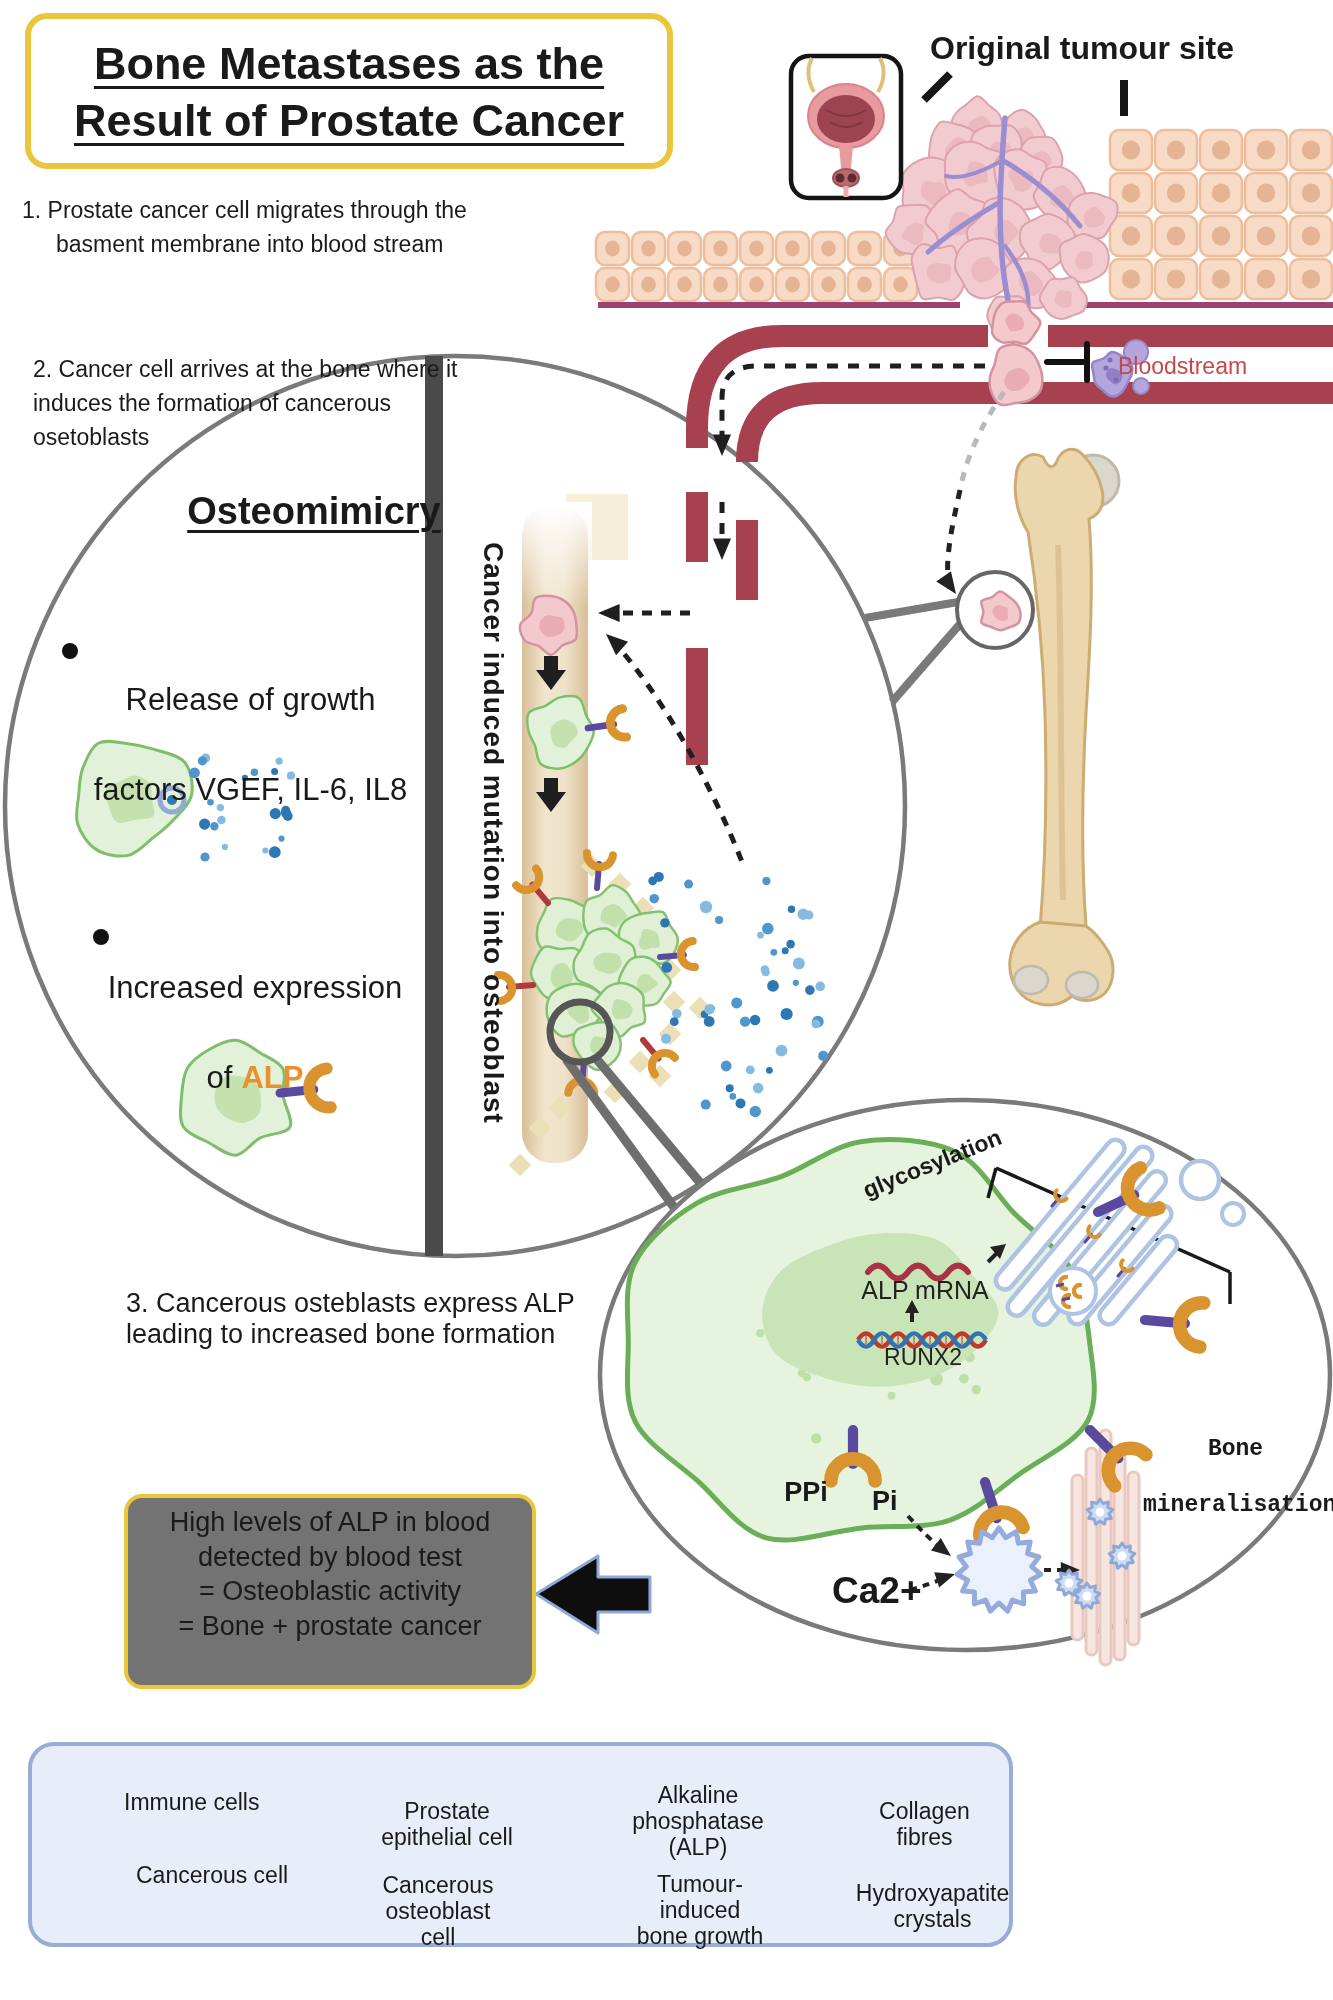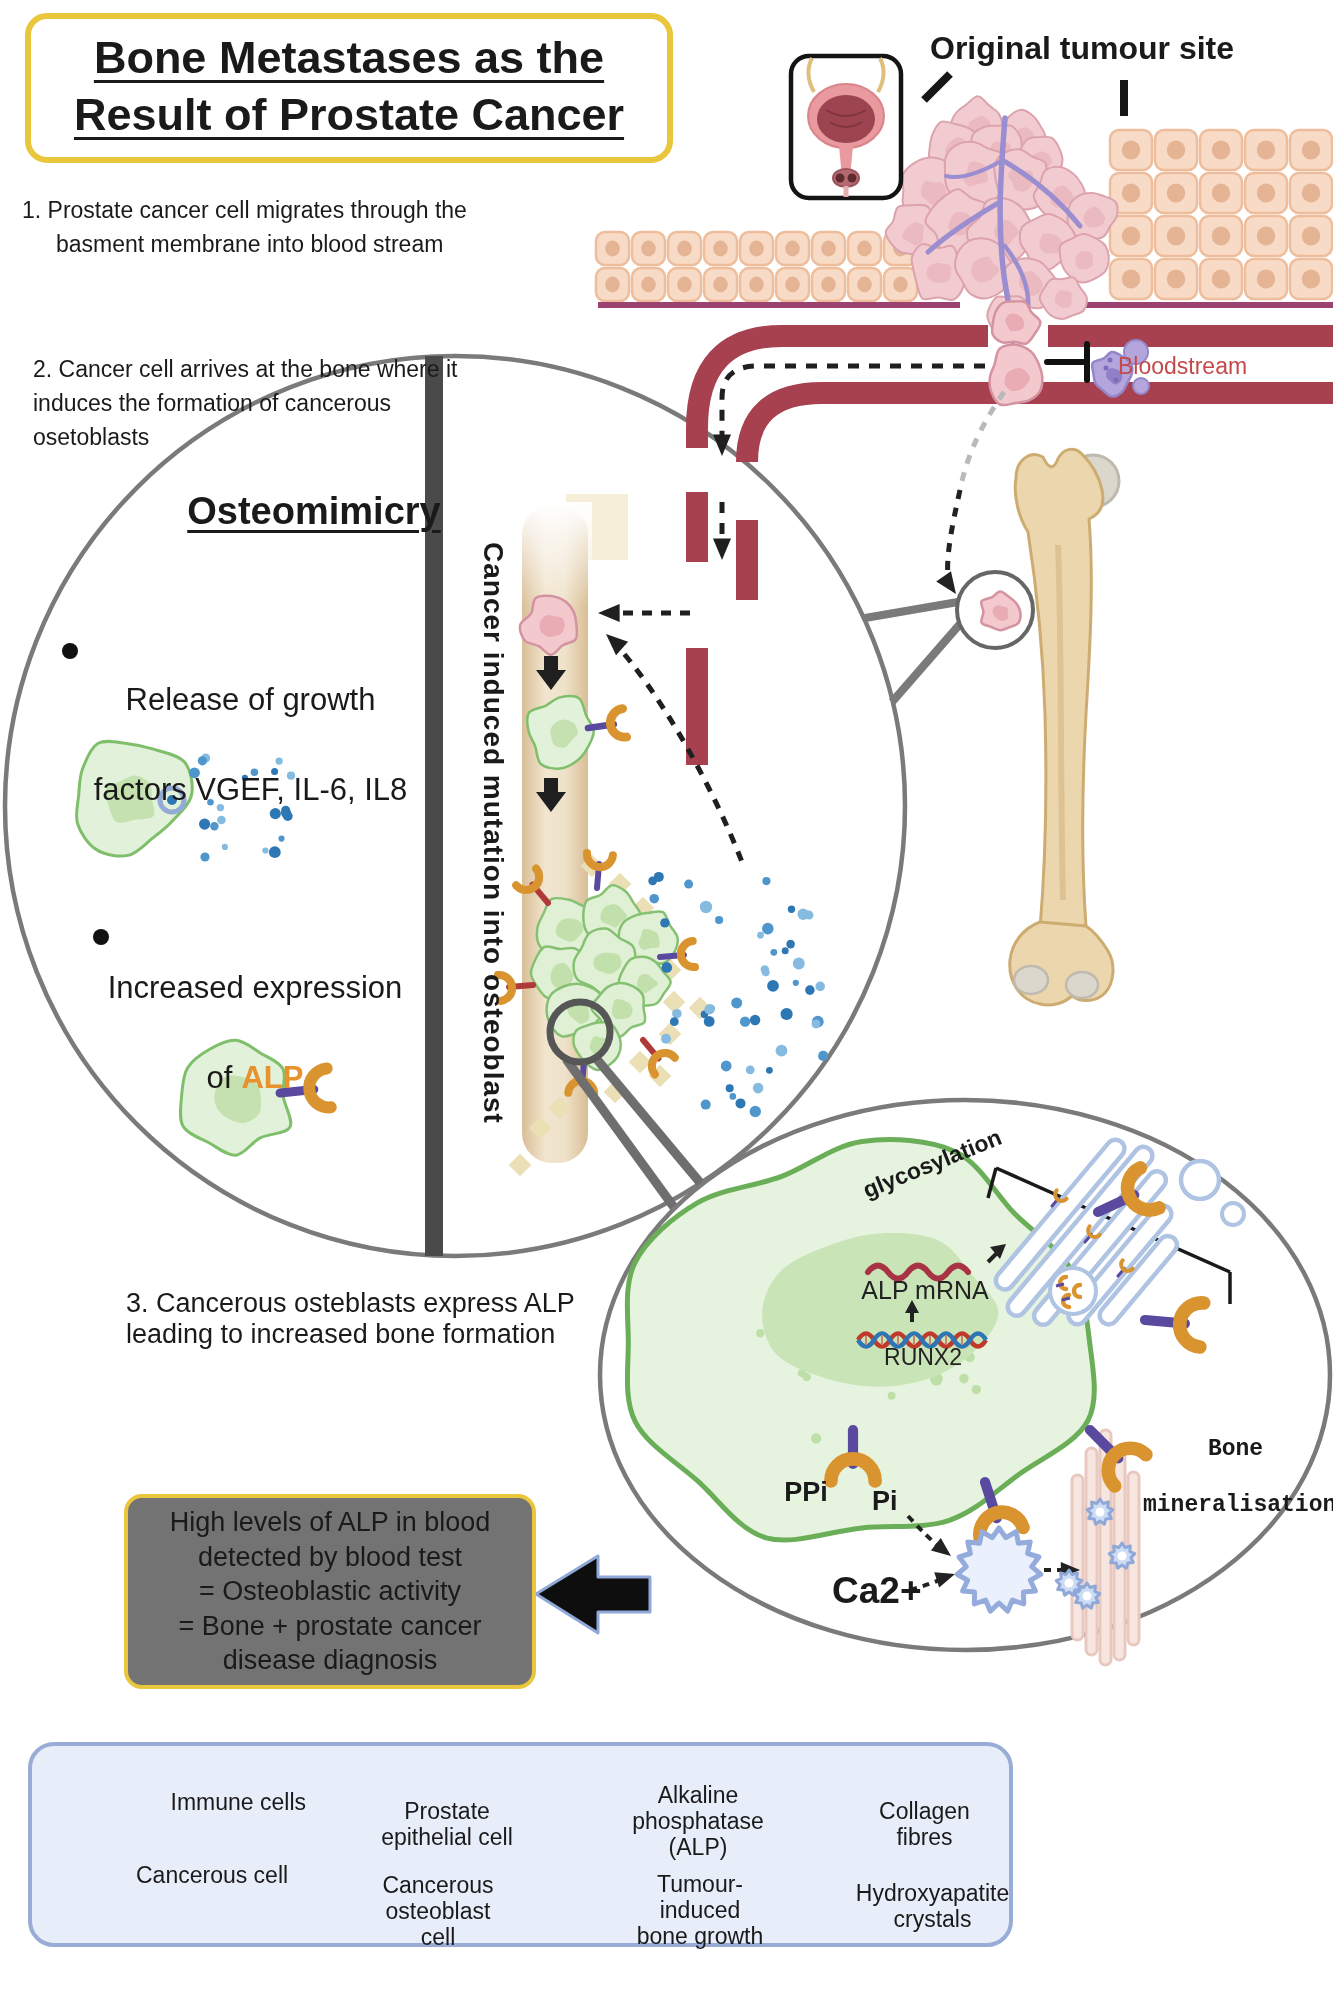--- a/index.html
+++ b/index.html
@@ -11,7 +11,7 @@
   .b{font-weight:bold;}
   .ctr{text-align:center;}
   #title-box{left:25px;top:13px;width:636px;height:128px;border:6px solid var(--accent_yellow);
-             border-radius:22px;background:#fff;padding-top:10px;}
+             border-radius:22px;background:#fff;padding-top:16px;}
   #title-box .line{font-size:45px;font-weight:bold;text-align:center;line-height:57px;
                    text-decoration:underline;text-decoration-thickness:3px;text-underline-offset:7px;}
   #original-site{left:930px;top:30px;width:380px;font-size:32px;font-weight:bold;}

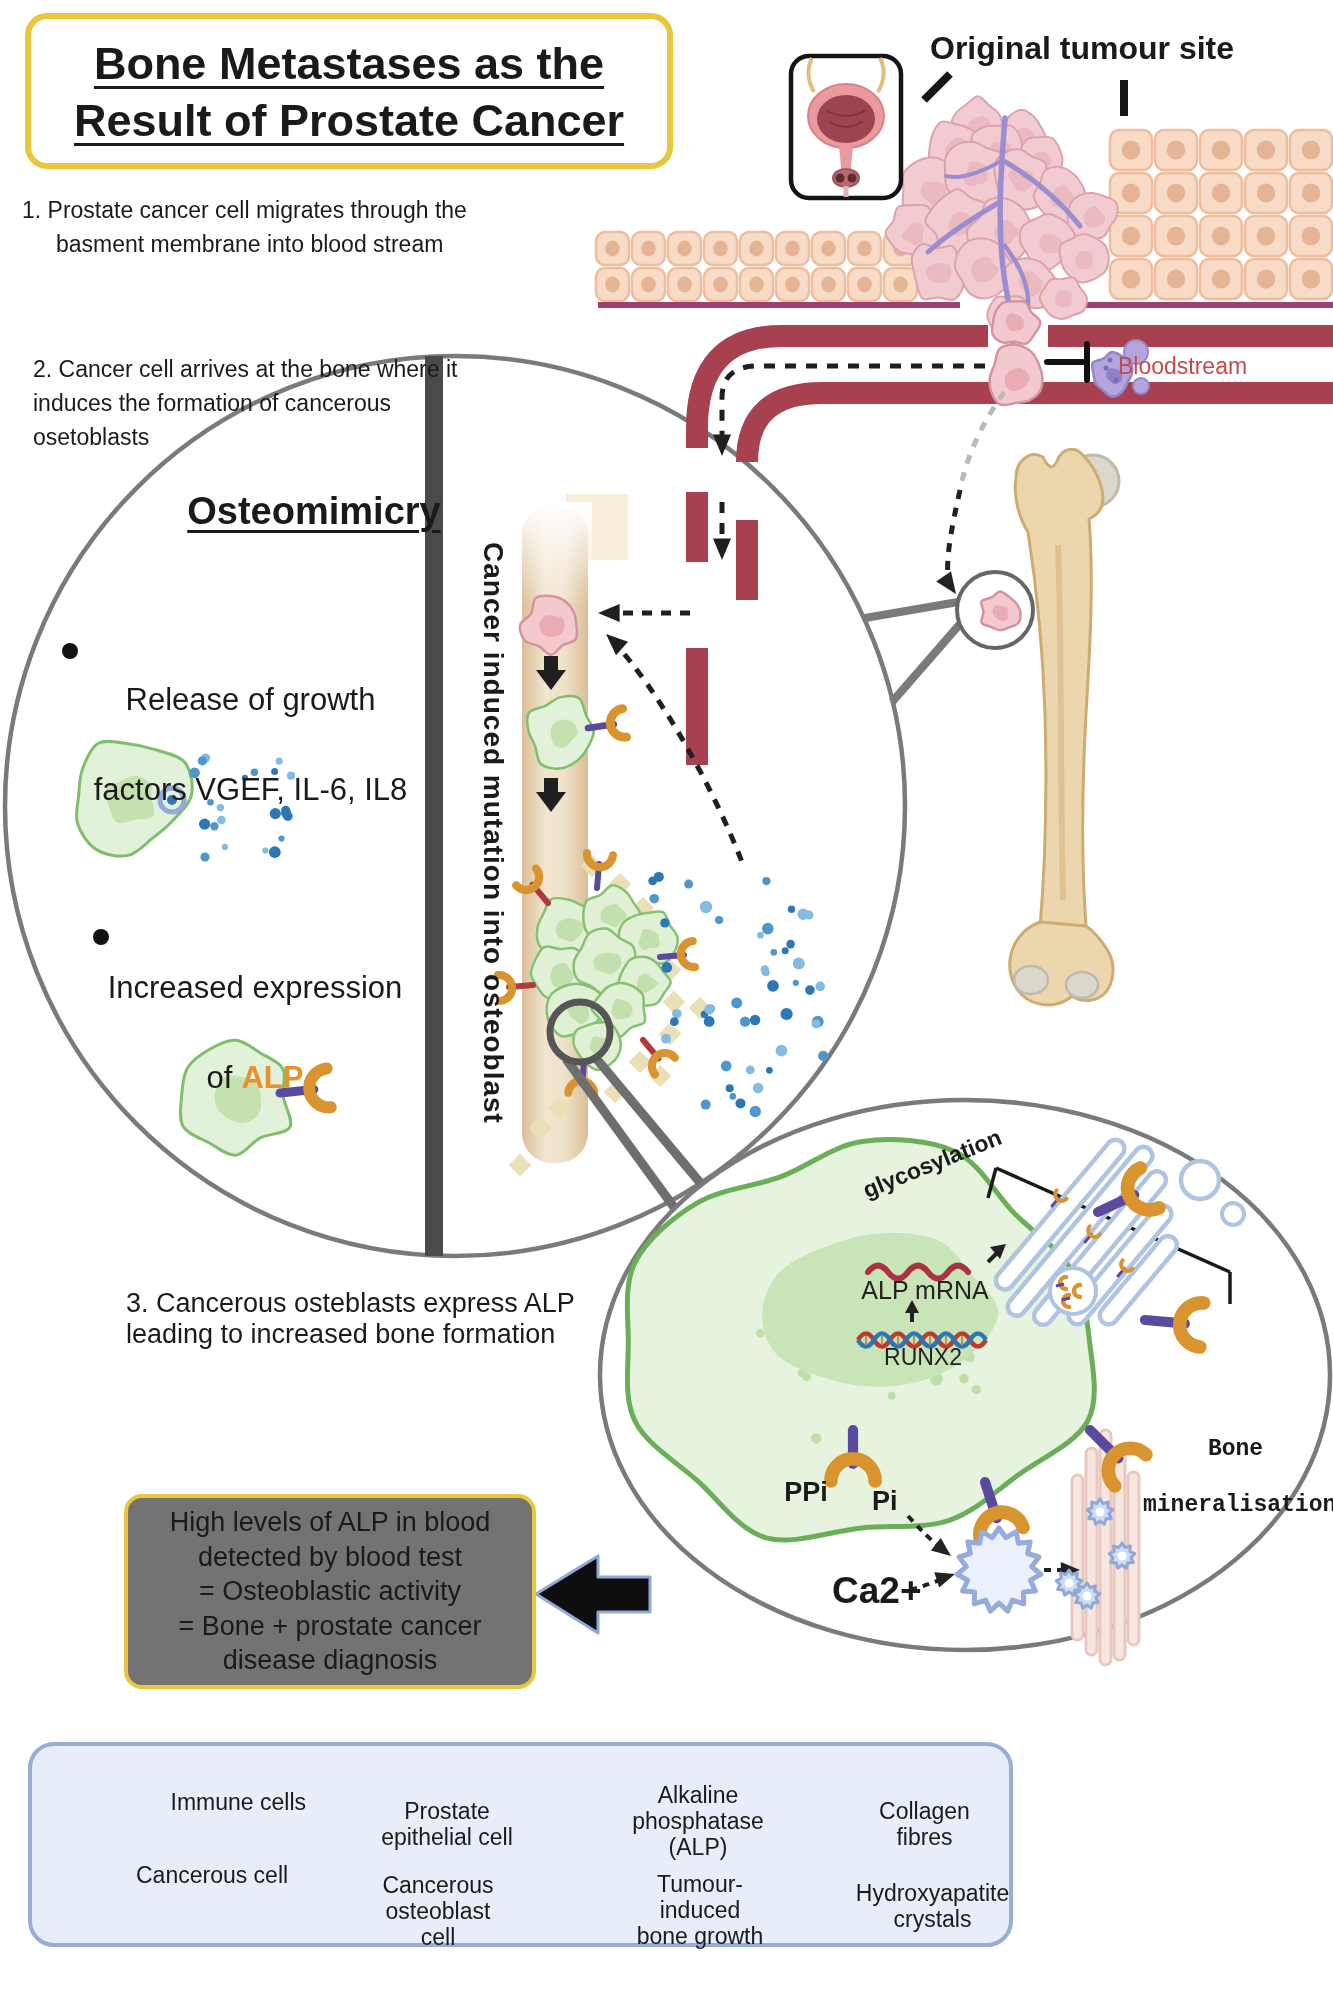--- a/index.html
+++ b/index.html
@@ -648,7 +648,6 @@
   <div class="rl">detected by blood test</div>
   <div class="rl">= Osteoblastic activity</div>
   <div class="rl">=  Bone + prostate cancer</div>
-  <div class="rl">disease diagnosis</div>
 </div>
 
 <div id="legendbox" class="abs"></div>

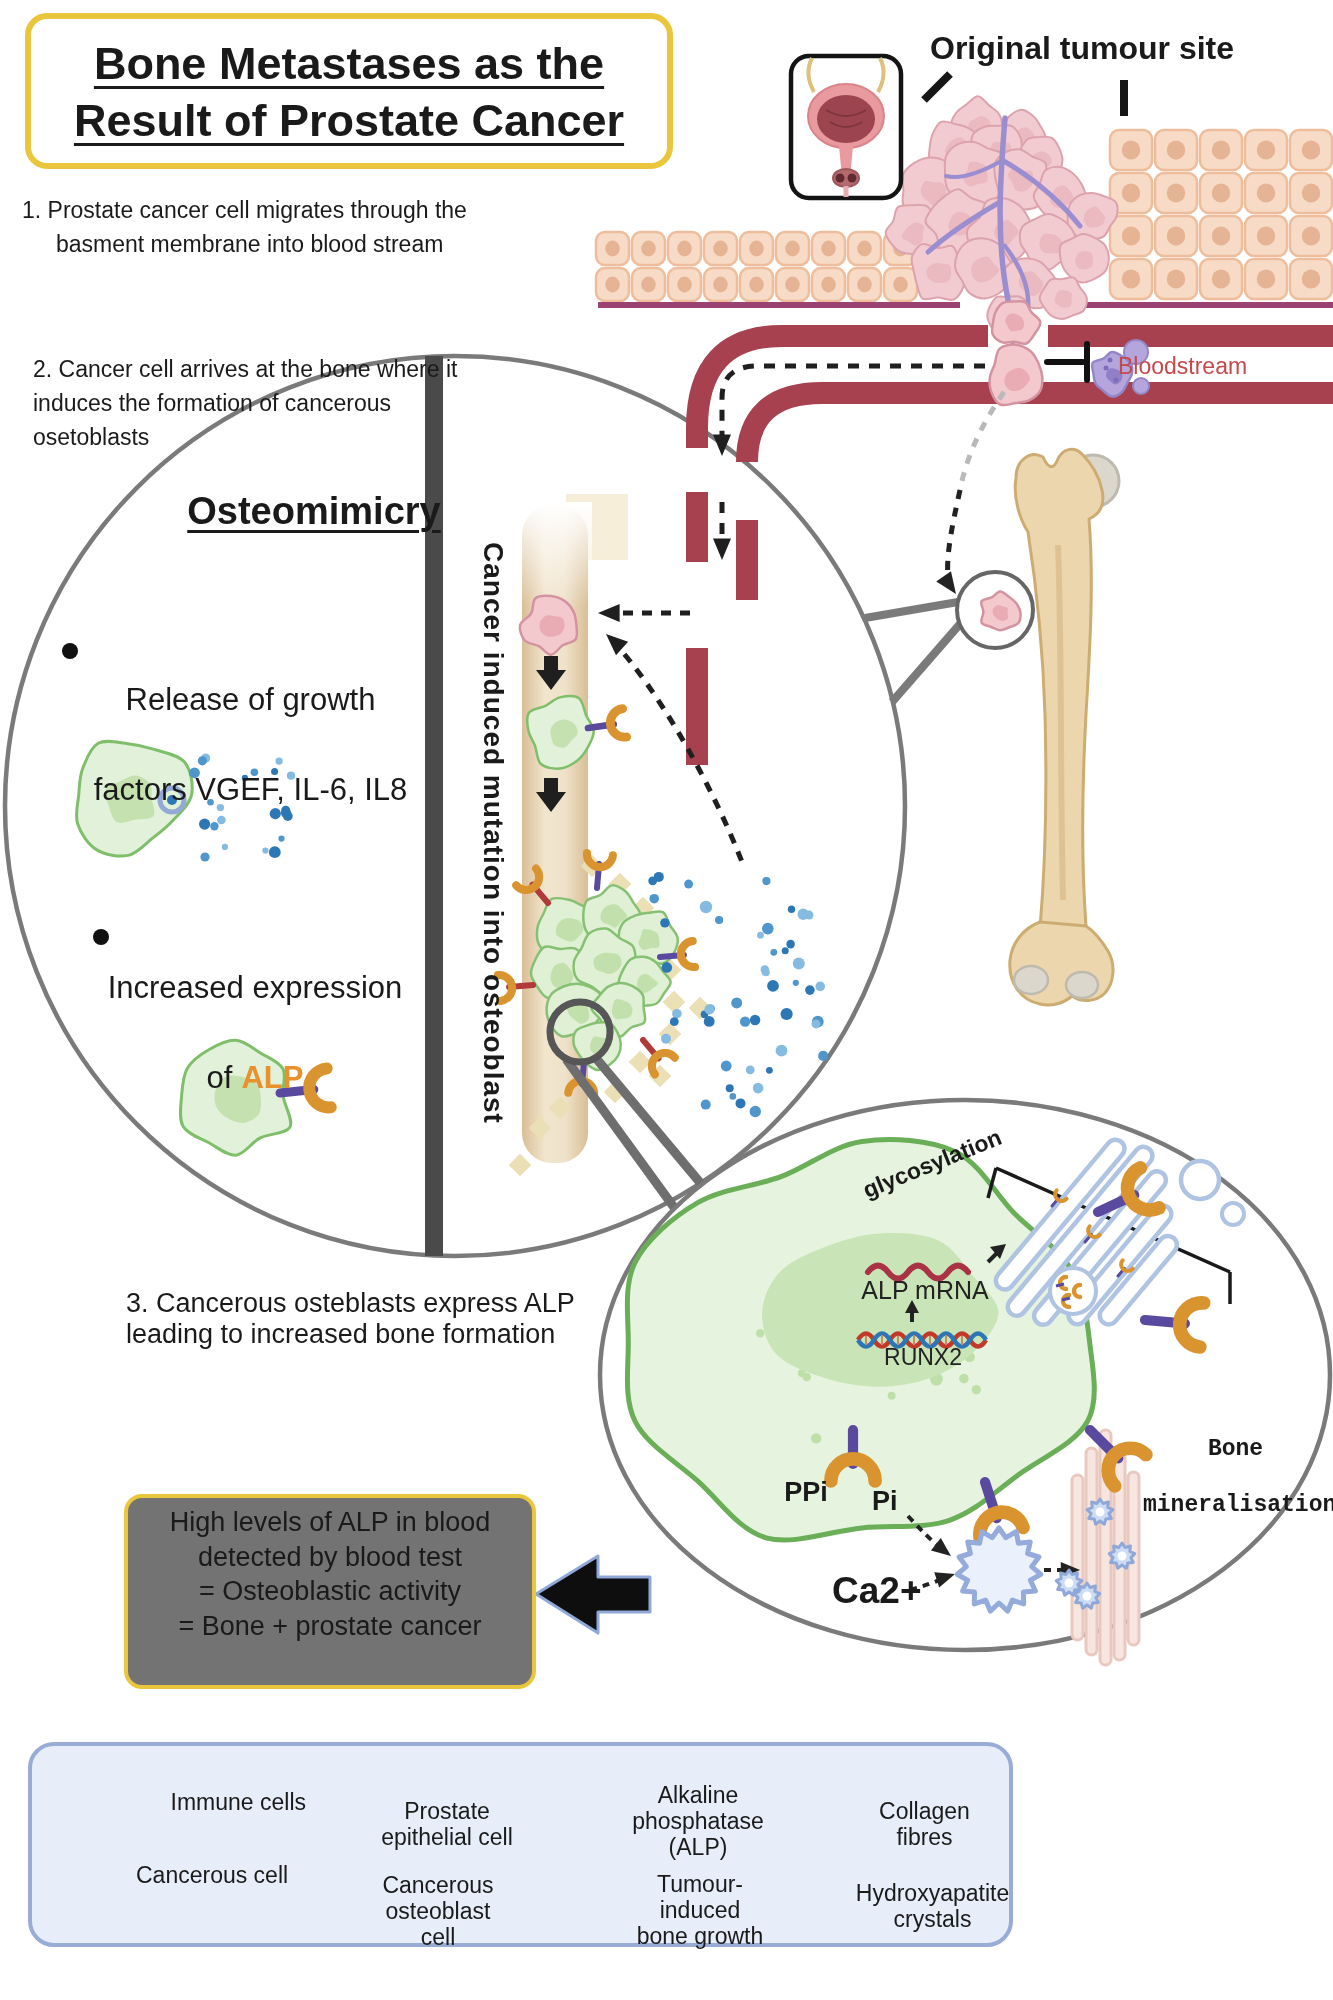--- a/index.html
+++ b/index.html
@@ -651,7 +651,7 @@
 </div>
 
 <div id="legendbox" class="abs"></div>
-<div class="txt lg" style="left:136px;top:1789px;width:170px;text-align:right;">Immune cells</div>
+<div class="txt lg" style="left:124px;top:1789px;width:170px;">Immune cells</div>
 <div class="txt lg ctr" style="left:368px;top:1772px;width:158px;">
   <span>Prostate</span><br><span>epithelial cell</span>
 </div>

